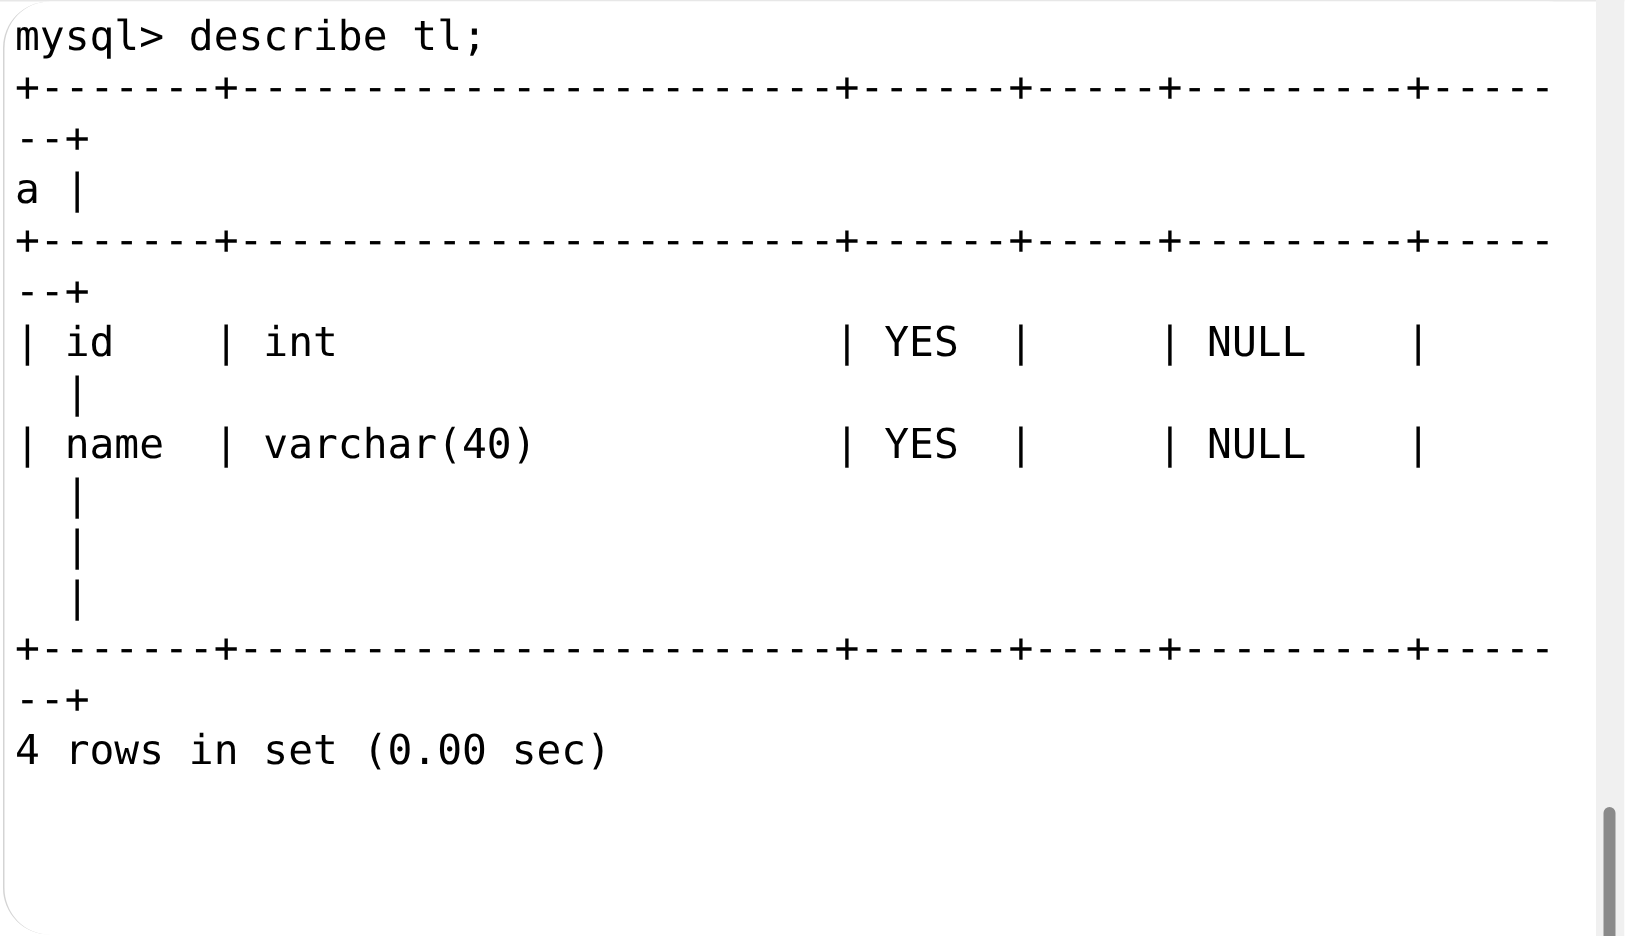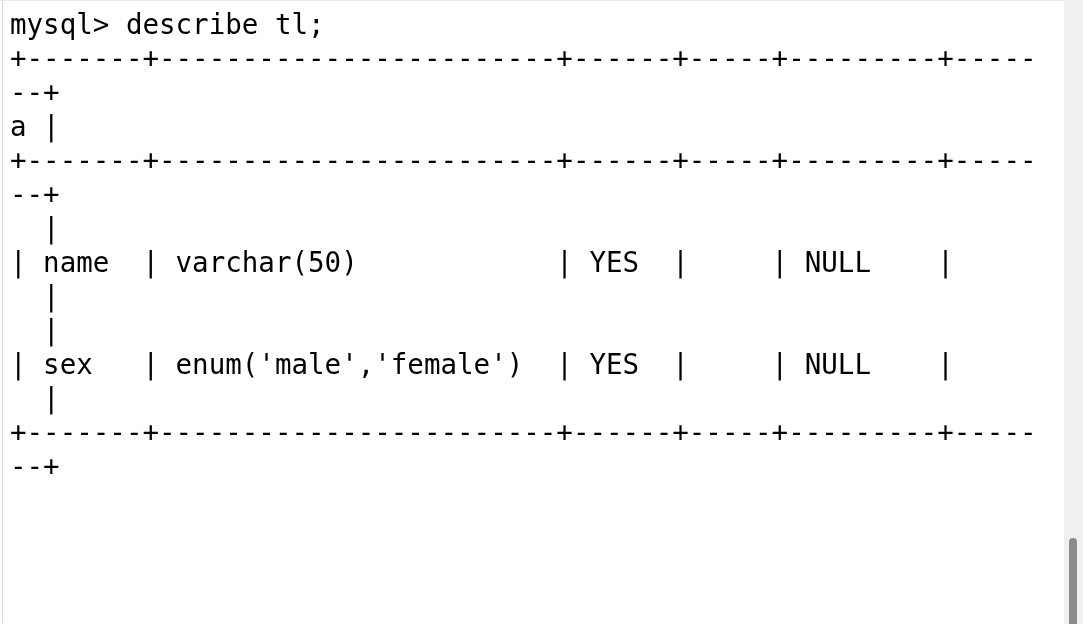--- a/index.html
+++ b/index.html
@@ -32,6 +32,7 @@
     box-sizing: border-box;
     background: #ffffff;
     overflow: hidden;
+    border-radius: 31px;
   }
   .screen {
     margin: 0;

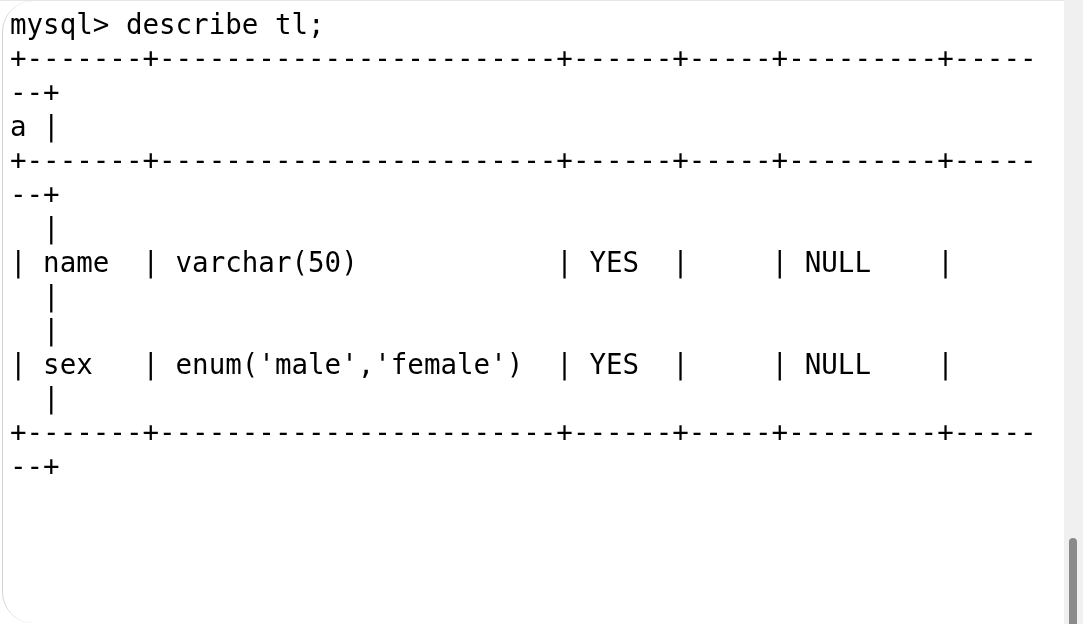--- a/index.html
+++ b/index.html
@@ -76,6 +76,7 @@
       <div class="line">a |</div>
       <div class="line">+-------+------------------------+------+-----+---------+-----</div>
       <div class="line">--+</div>
+      <div class="line">| id    | int                    | YES  |     | NULL    |     </div>
       <div class="line">  |</div>
       <div class="line">| name  | varchar(50)            | YES  |     | NULL    |     </div>
       <div class="line">  |</div>

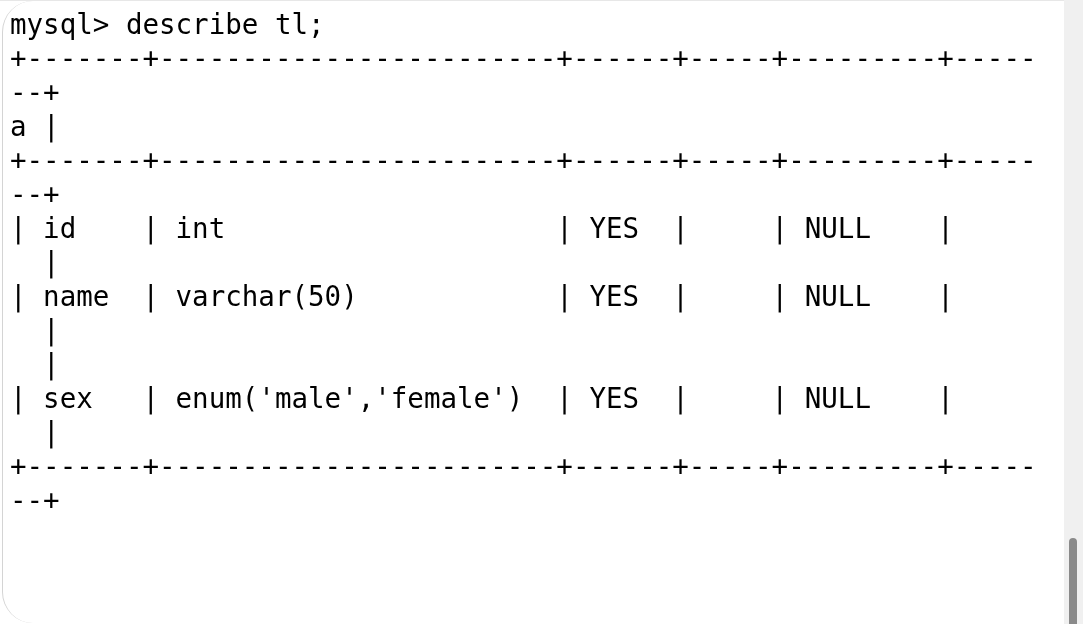--- a/index.html
+++ b/index.html
@@ -78,7 +78,7 @@
       <div class="line">--+</div>
       <div class="line">| id    | int                    | YES  |     | NULL    |     </div>
       <div class="line">  |</div>
-      <div class="line">| name  | varchar(50)            | YES  |     | NULL    |     </div>
+      <div class="line">| name  | varchar(40)            | YES  |     | NULL    |     </div>
       <div class="line">  |</div>
       <div class="line">  |</div>
       <div class="line">| sex   | enum('male','female')  | YES  |     | NULL    |     </div>

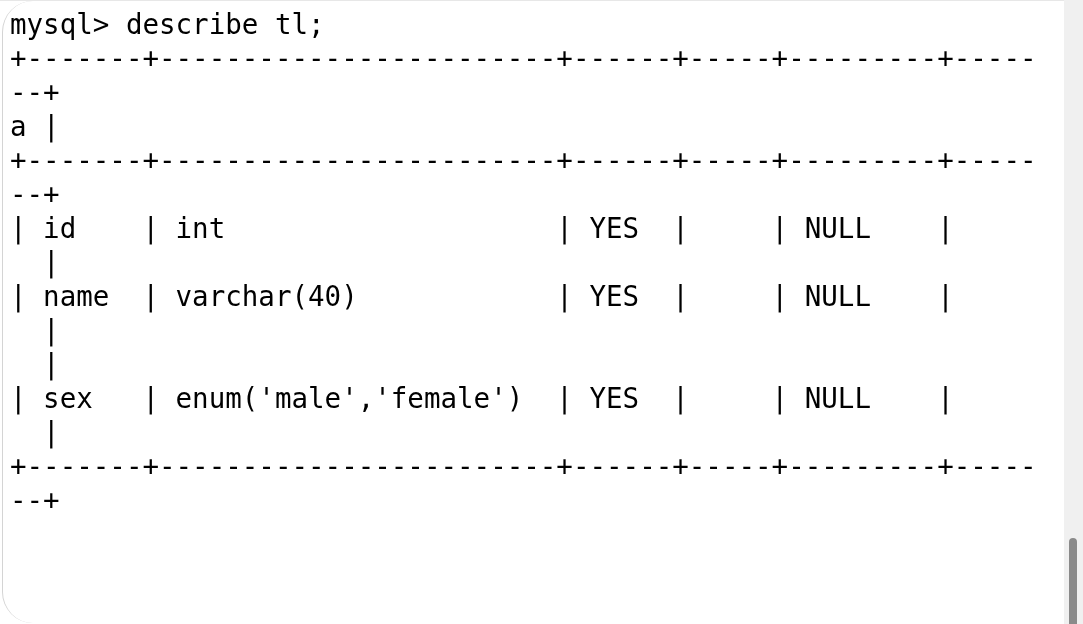--- a/index.html
+++ b/index.html
@@ -81,7 +81,6 @@
       <div class="line">| name  | varchar(40)            | YES  |     | NULL    |     </div>
       <div class="line">  |</div>
       <div class="line">  |</div>
-      <div class="line">| sex   | enum('male','female')  | YES  |     | NULL    |     </div>
       <div class="line">  |</div>
       <div class="line">+-------+------------------------+------+-----+---------+-----</div>
       <div class="line">--+</div>

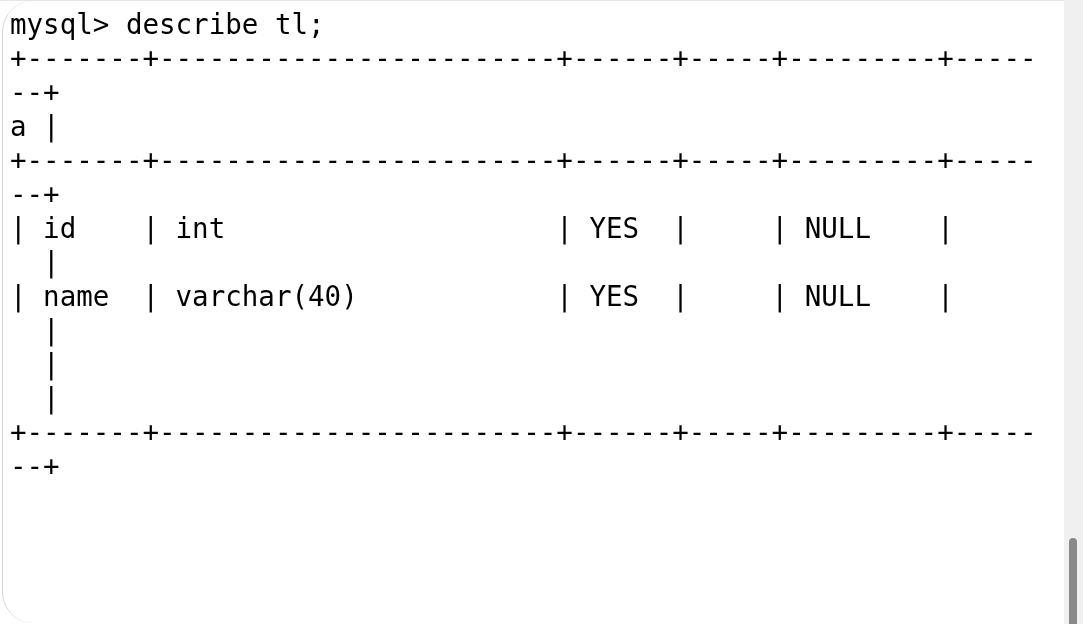--- a/index.html
+++ b/index.html
@@ -84,6 +84,7 @@
       <div class="line">  |</div>
       <div class="line">+-------+------------------------+------+-----+---------+-----</div>
       <div class="line">--+</div>
+      <div class="line">4 rows in set (0.00 sec)</div>
     </div>
 </div>
 

